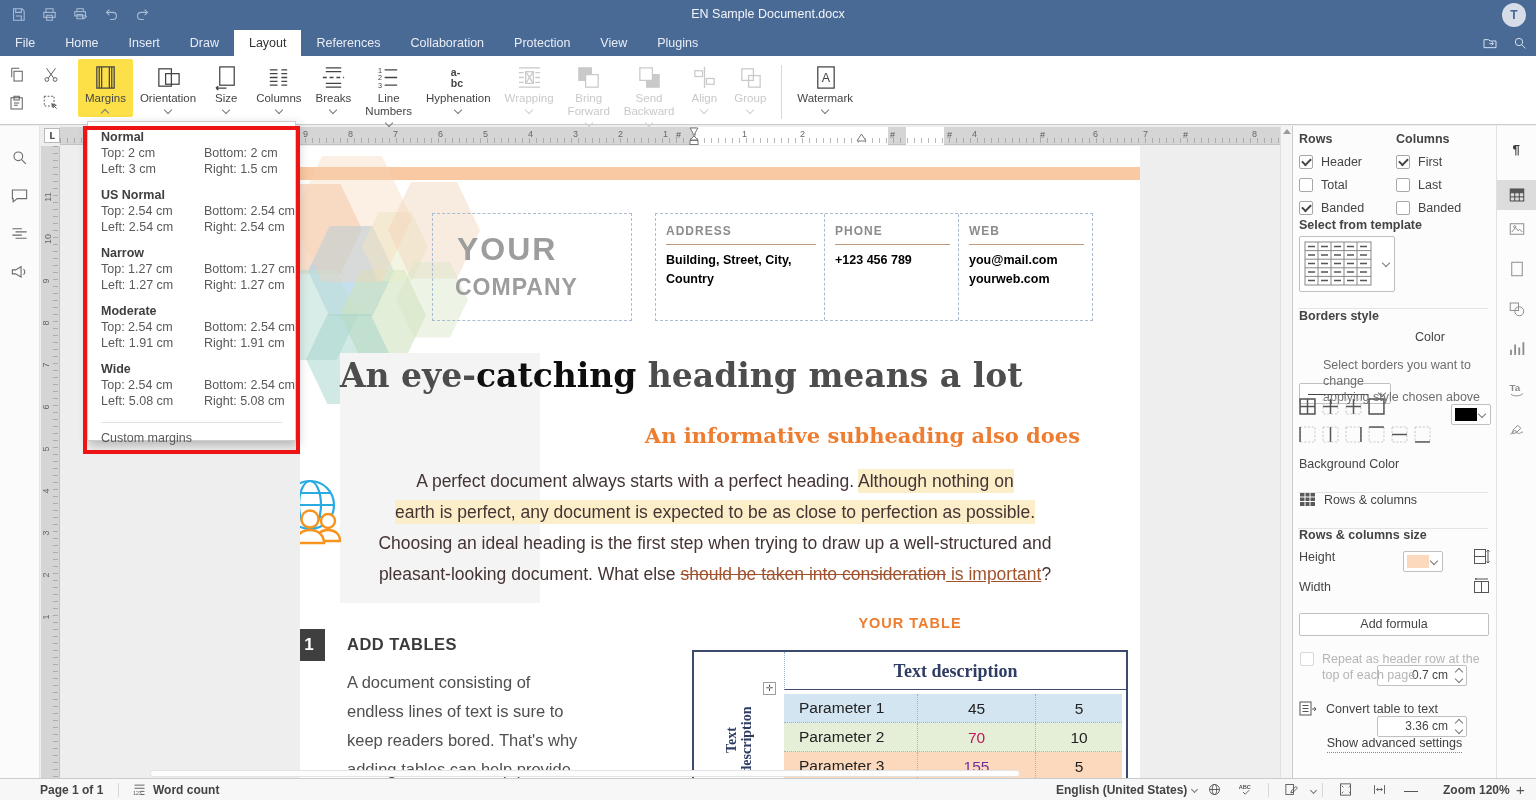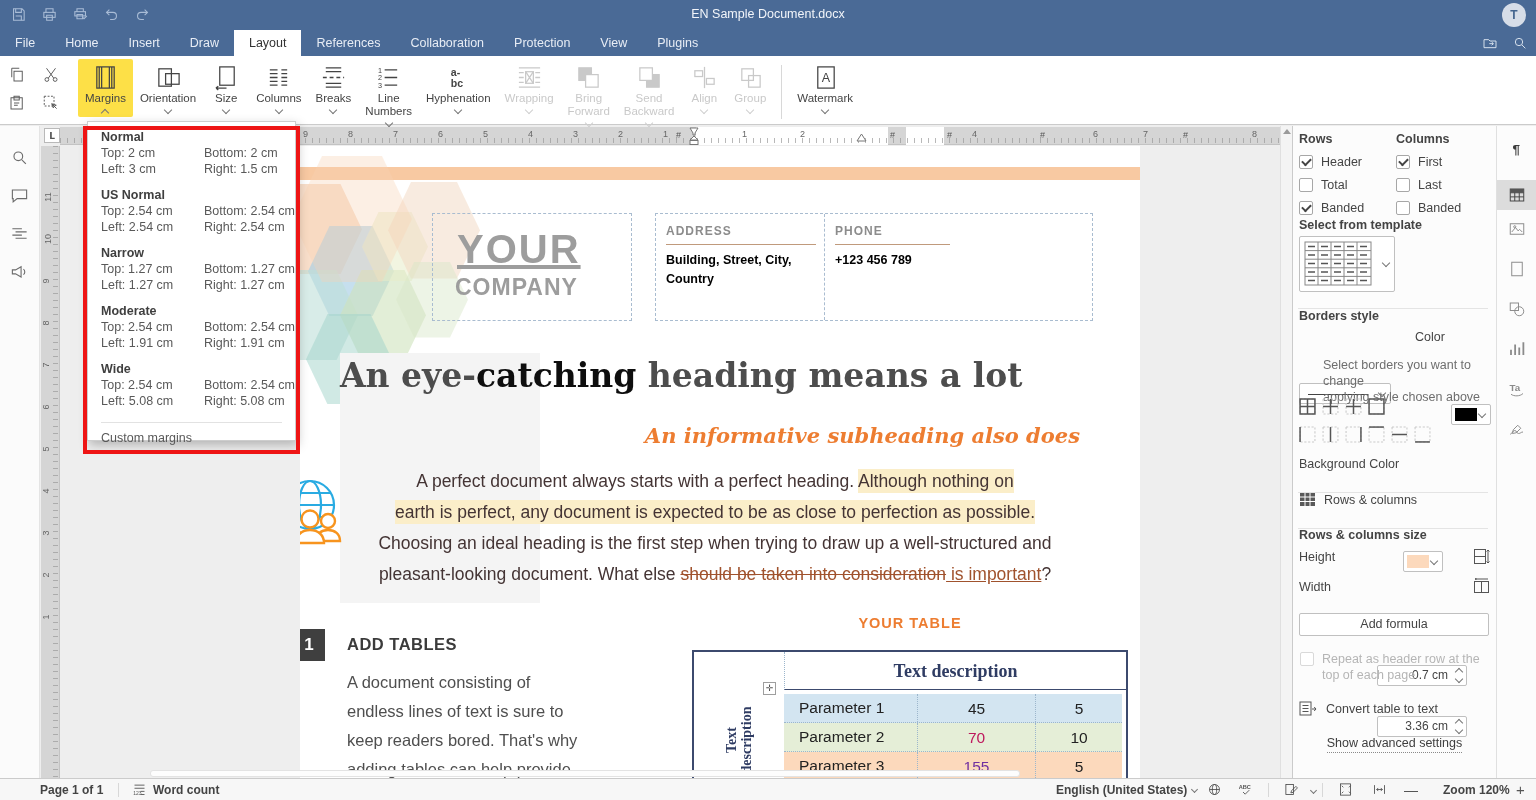--- a/index.html
+++ b/index.html
@@ -71,7 +71,7 @@
   #accent-band { position:absolute; left:40px; top:207px; width:200px; height:250px; background:#f4f4f4; }
 
   #company-box { position:absolute; left:132px; top:67px; width:200px; height:108px; border:1px dashed #a9bcd0; }
-  #company-l1 { font-size:40px; font-weight:bold; color:#9d9d9d; letter-spacing:2px; margin:18px 0 0 24px; line-height:34px;text-decoration:underline;}
+  #company-l1 { font-size:32px; font-weight:bold; color:#9d9d9d; letter-spacing:2px; margin:18px 0 0 24px; line-height:34px;}
   #company-l2 { font-size:23px; font-weight:bold; color:#9d9d9d; letter-spacing:1px; margin:8px 0 0 22px; }
   #contact { position:absolute; left:355px; top:67px; width:438px; height:108px; border:1px dashed #a9bcd0; display:flex; }
   .ccol { padding:10px 0 0 10px; position:relative; }

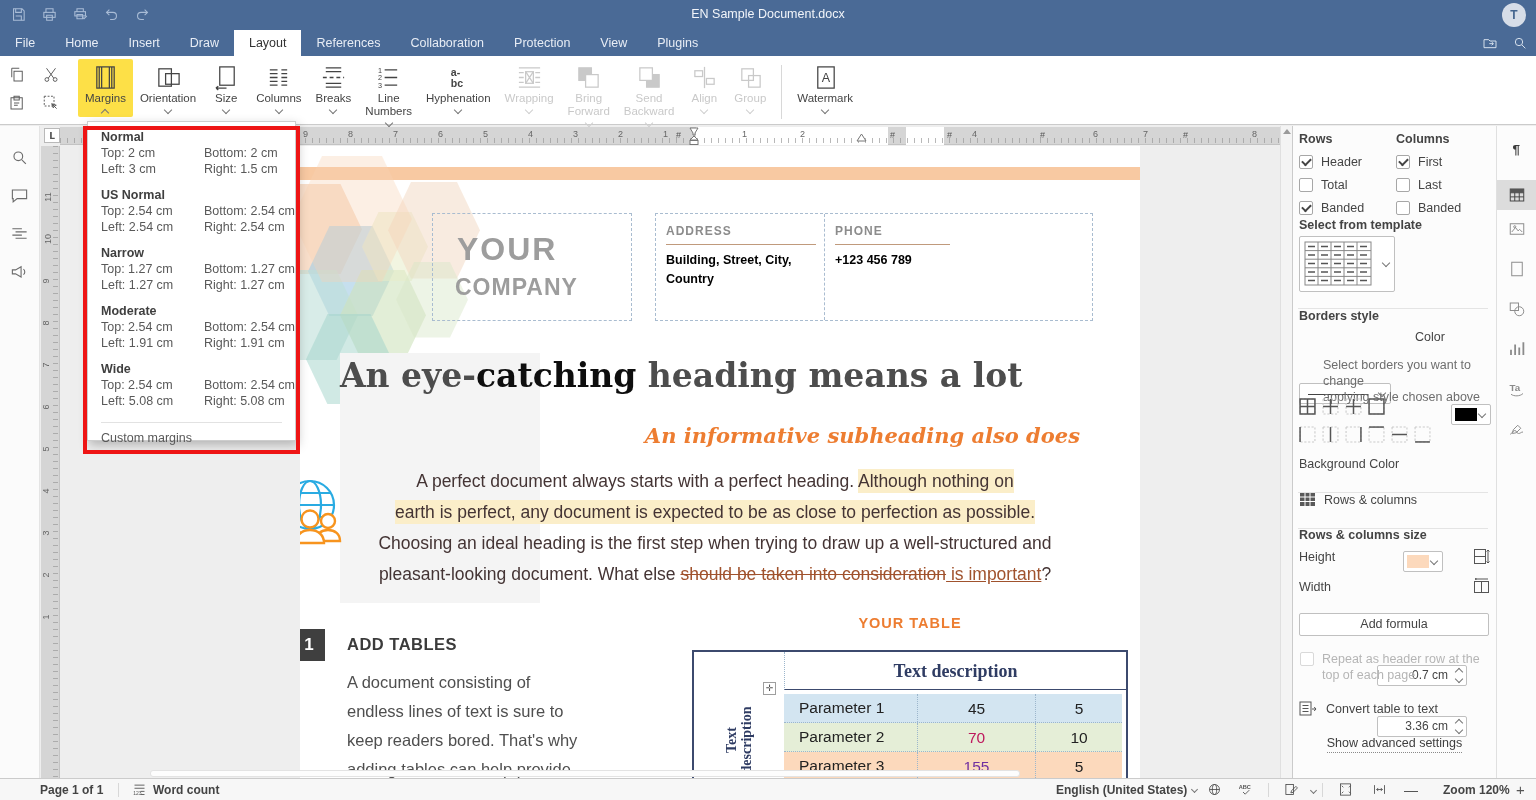--- a/index.html
+++ b/index.html
@@ -526,6 +526,13 @@
             <div>+123 456 789</div>
           </div>
         </div>
+        <div class="ccol" style="width:134px">
+          <div class="chead">WEB</div>
+          <div class="cbody">
+            <div>you@mail.com</div>
+            <div>yourweb.com</div>
+          </div>
+        </div>
       </div>
 
     <div id="doc-heading"><span>An eye-</span><b>catching</b><span> heading means a lot</span></div>

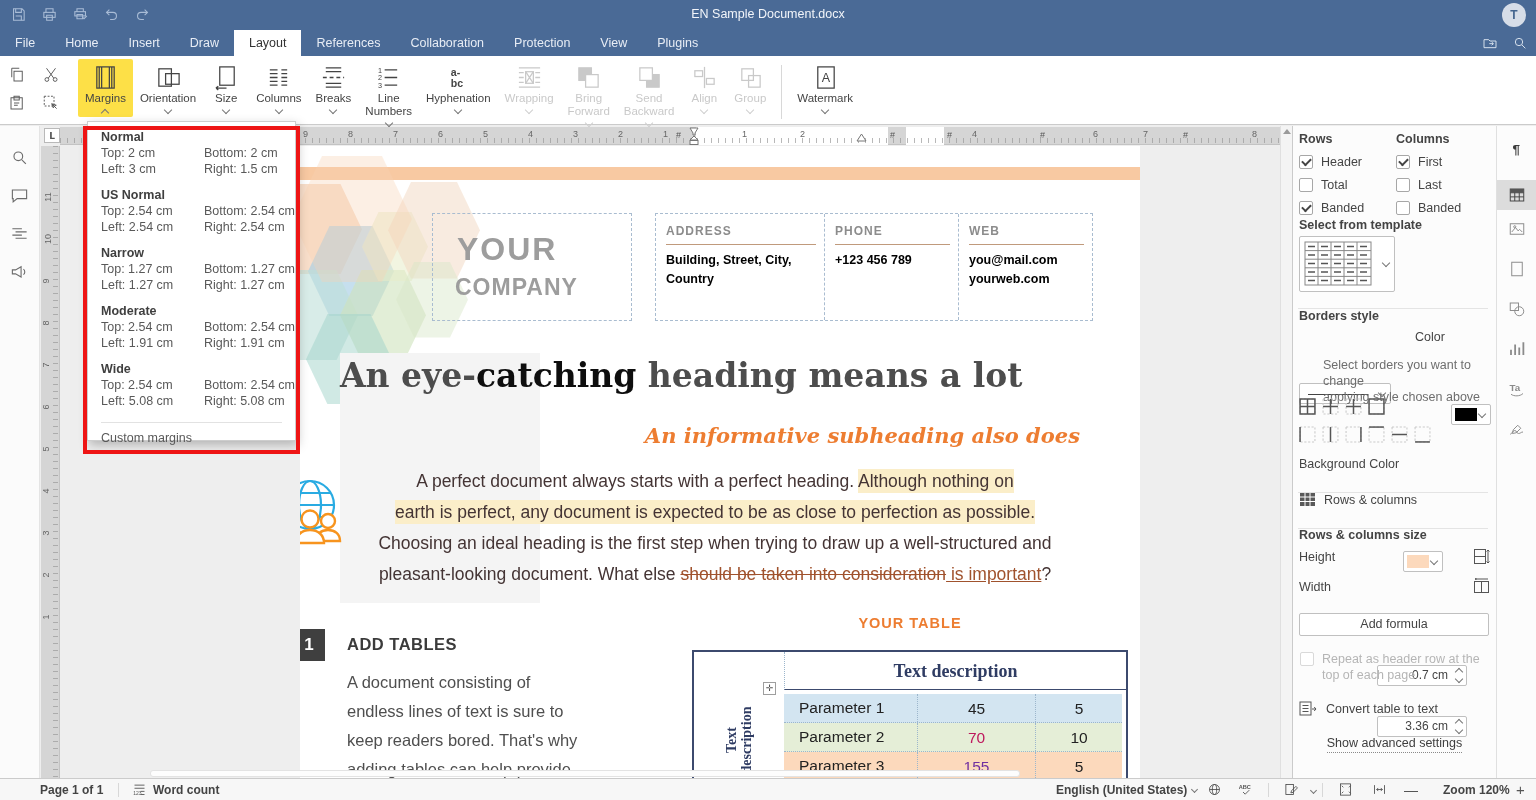--- a/index.html
+++ b/index.html
@@ -83,7 +83,7 @@
     font-size:33px; color:#4d4d4d; white-space:nowrap; }
   #doc-heading b { color:#0e0e0e; }
   #doc-subheading { position:absolute; left:340px; top:277px; width:440px; text-align:right; font-family:"DejaVu Serif",serif;
-    font-style:italic; font-weight:bold; font-size:21px; color:#ed7d31; }
+    font-weight:bold; font-size:21px; color:#ed7d31; }
   #body-par { position:absolute; left:40px; top:325px; width:750px; font-size:17.5px; color:#443434; }
   #body-par .ln { position:absolute; left:0; width:750px; text-align:center; white-space:nowrap; }
   .hl { background:#fbeec9; padding:2px 0; }

